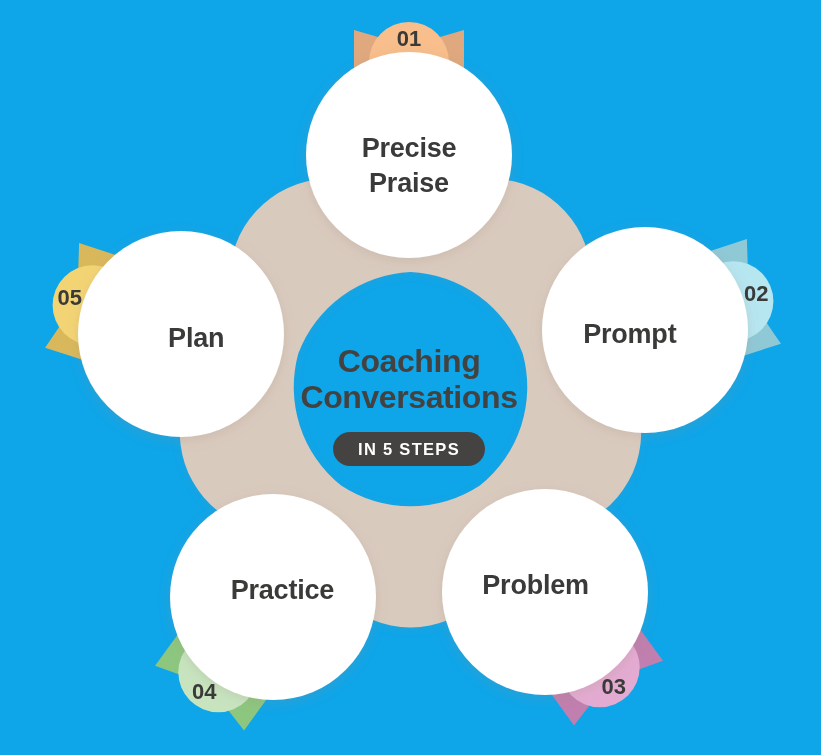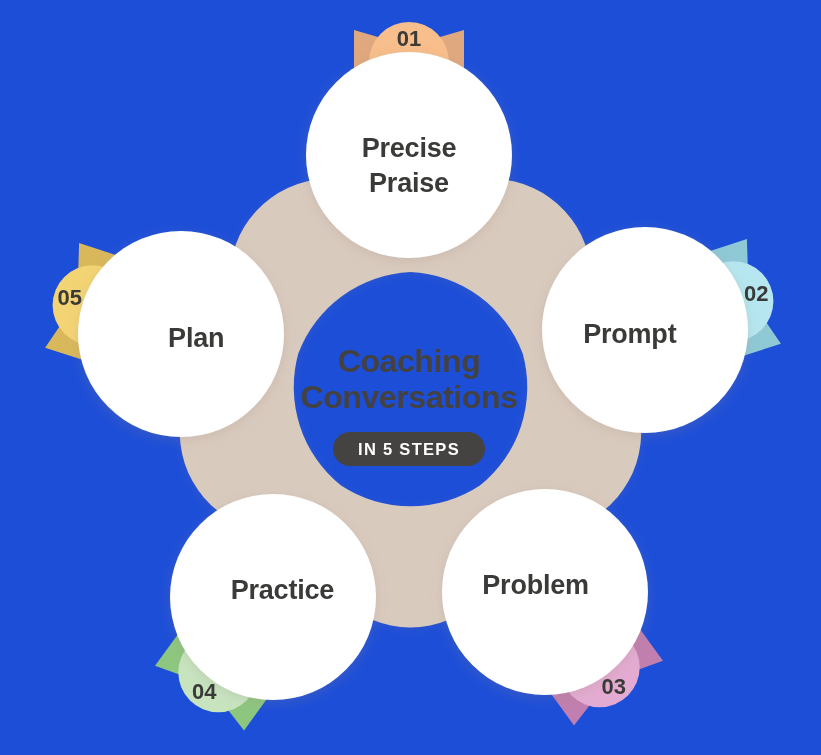--- a/index.html
+++ b/index.html
@@ -17,7 +17,7 @@
     position: relative;
     width: 821px;
     height: 755px;
-    background: #1d4ed8;
+    background: #0ea5e9;
   }
   #diagram-svg {
     position: absolute;

